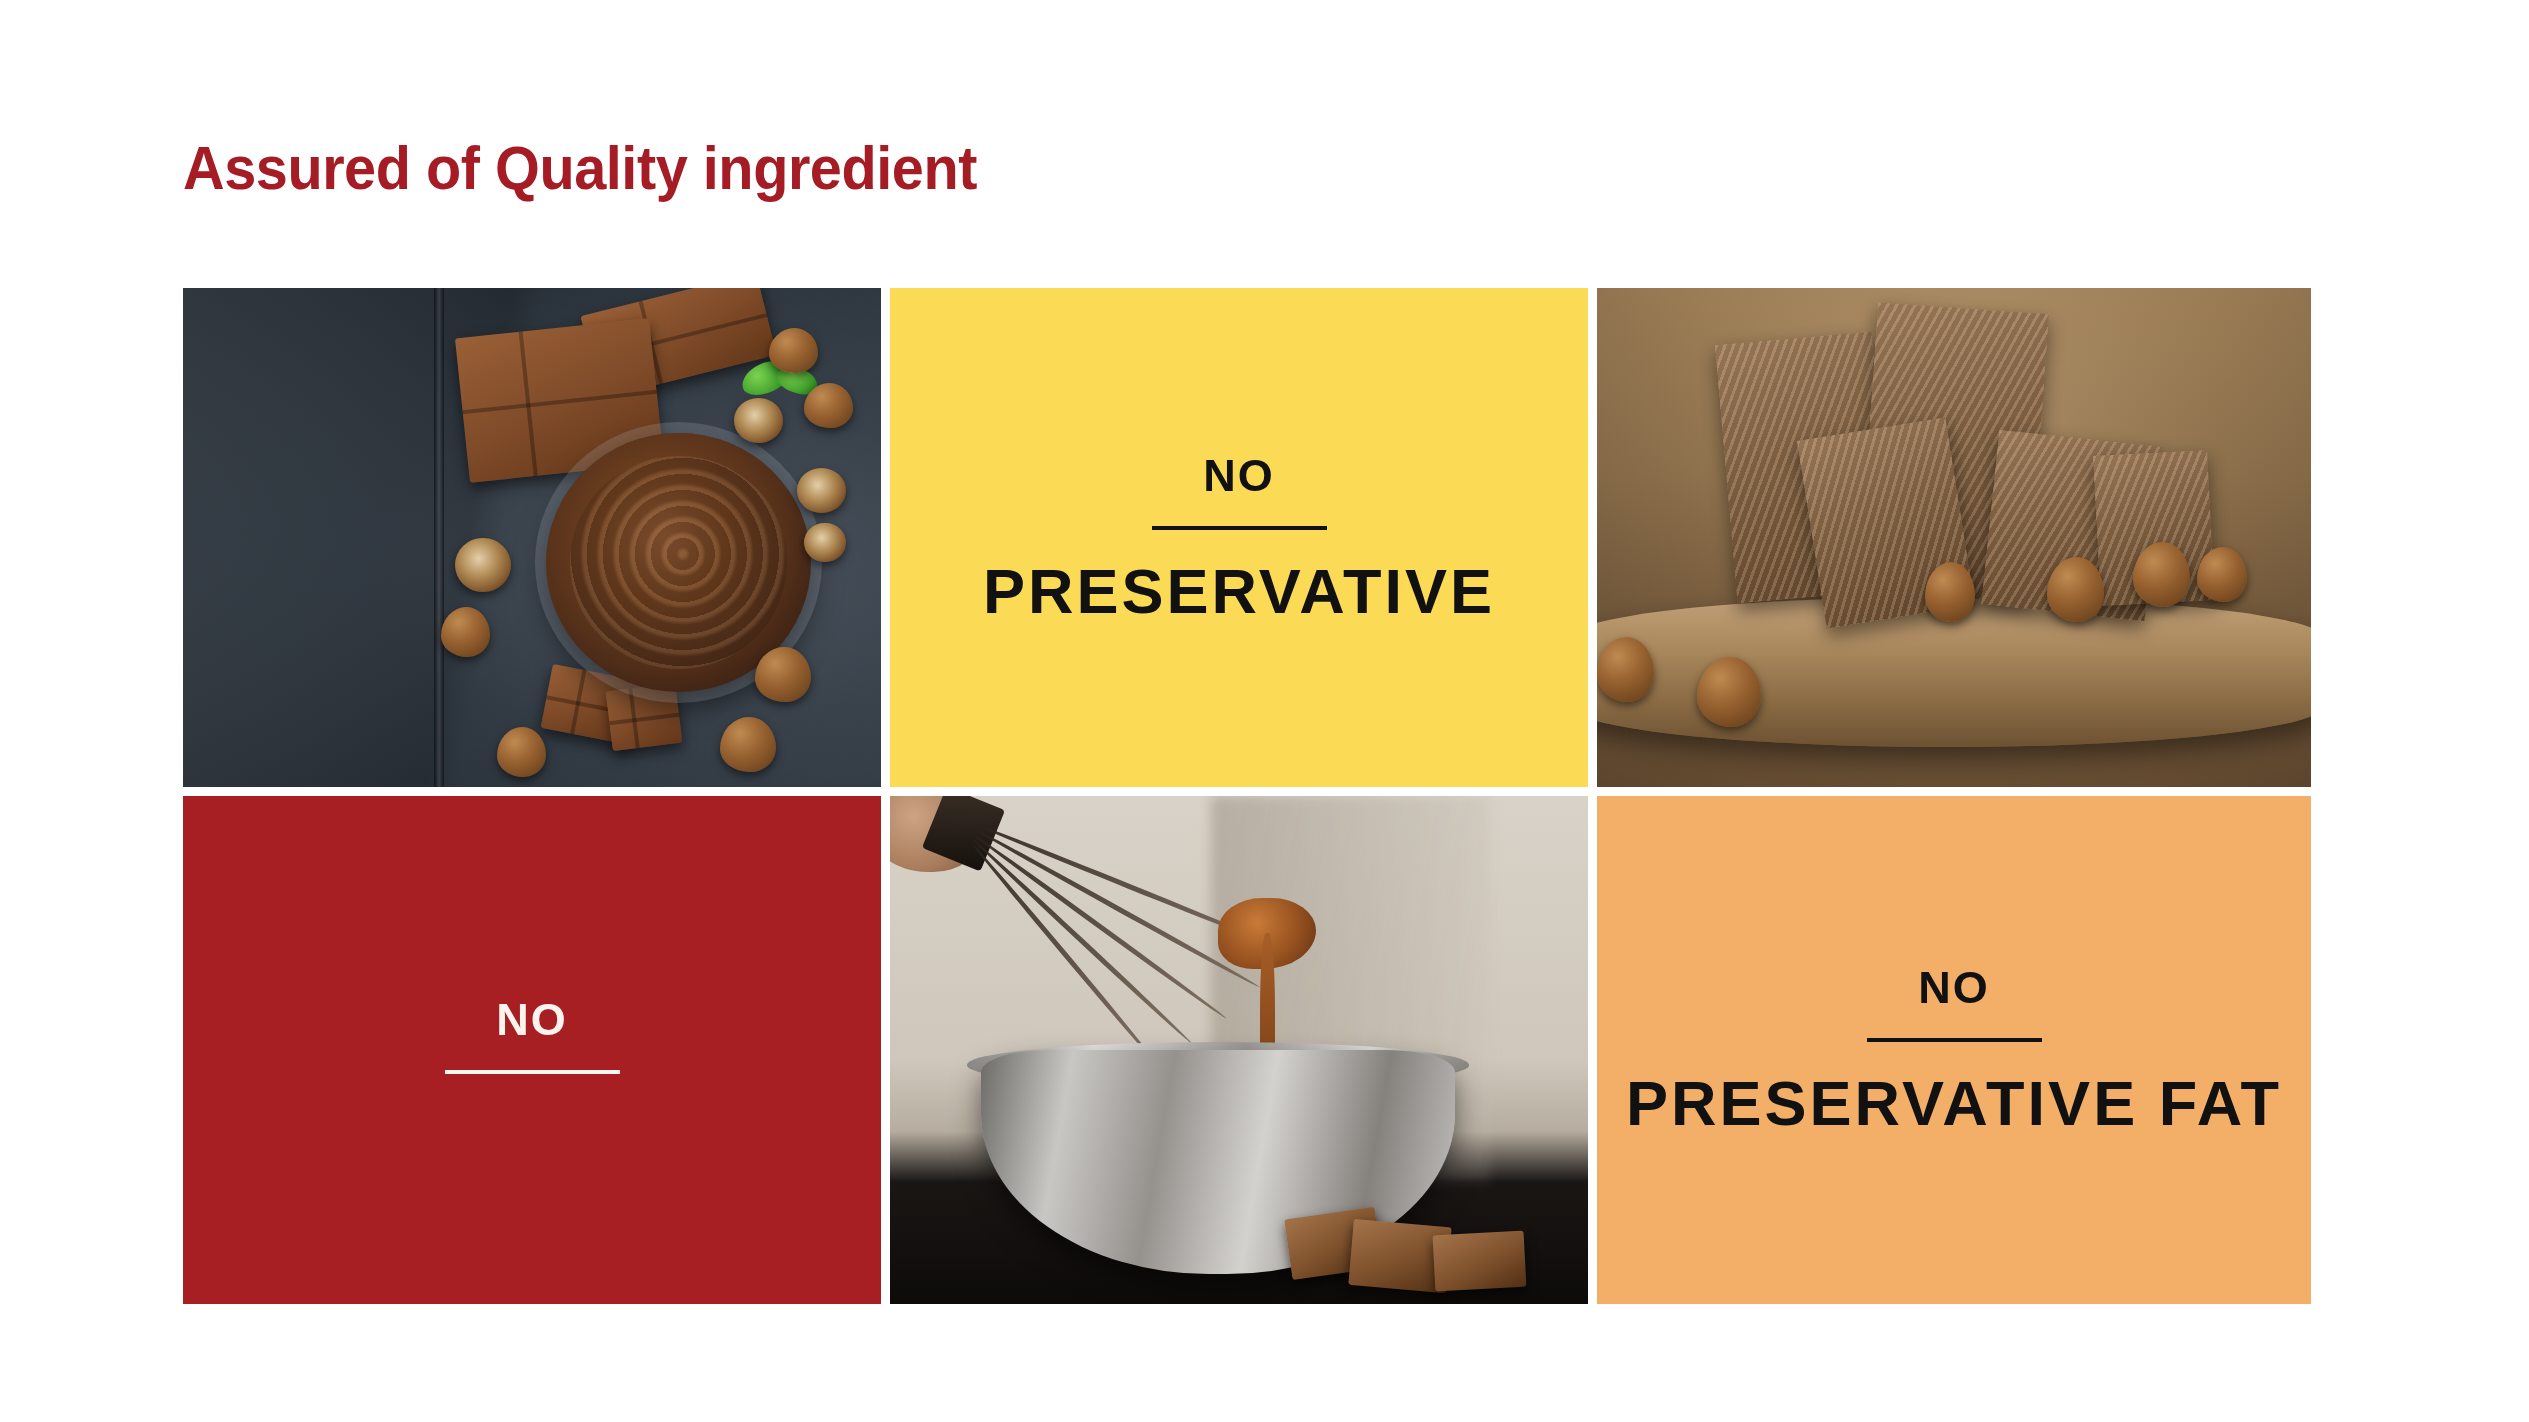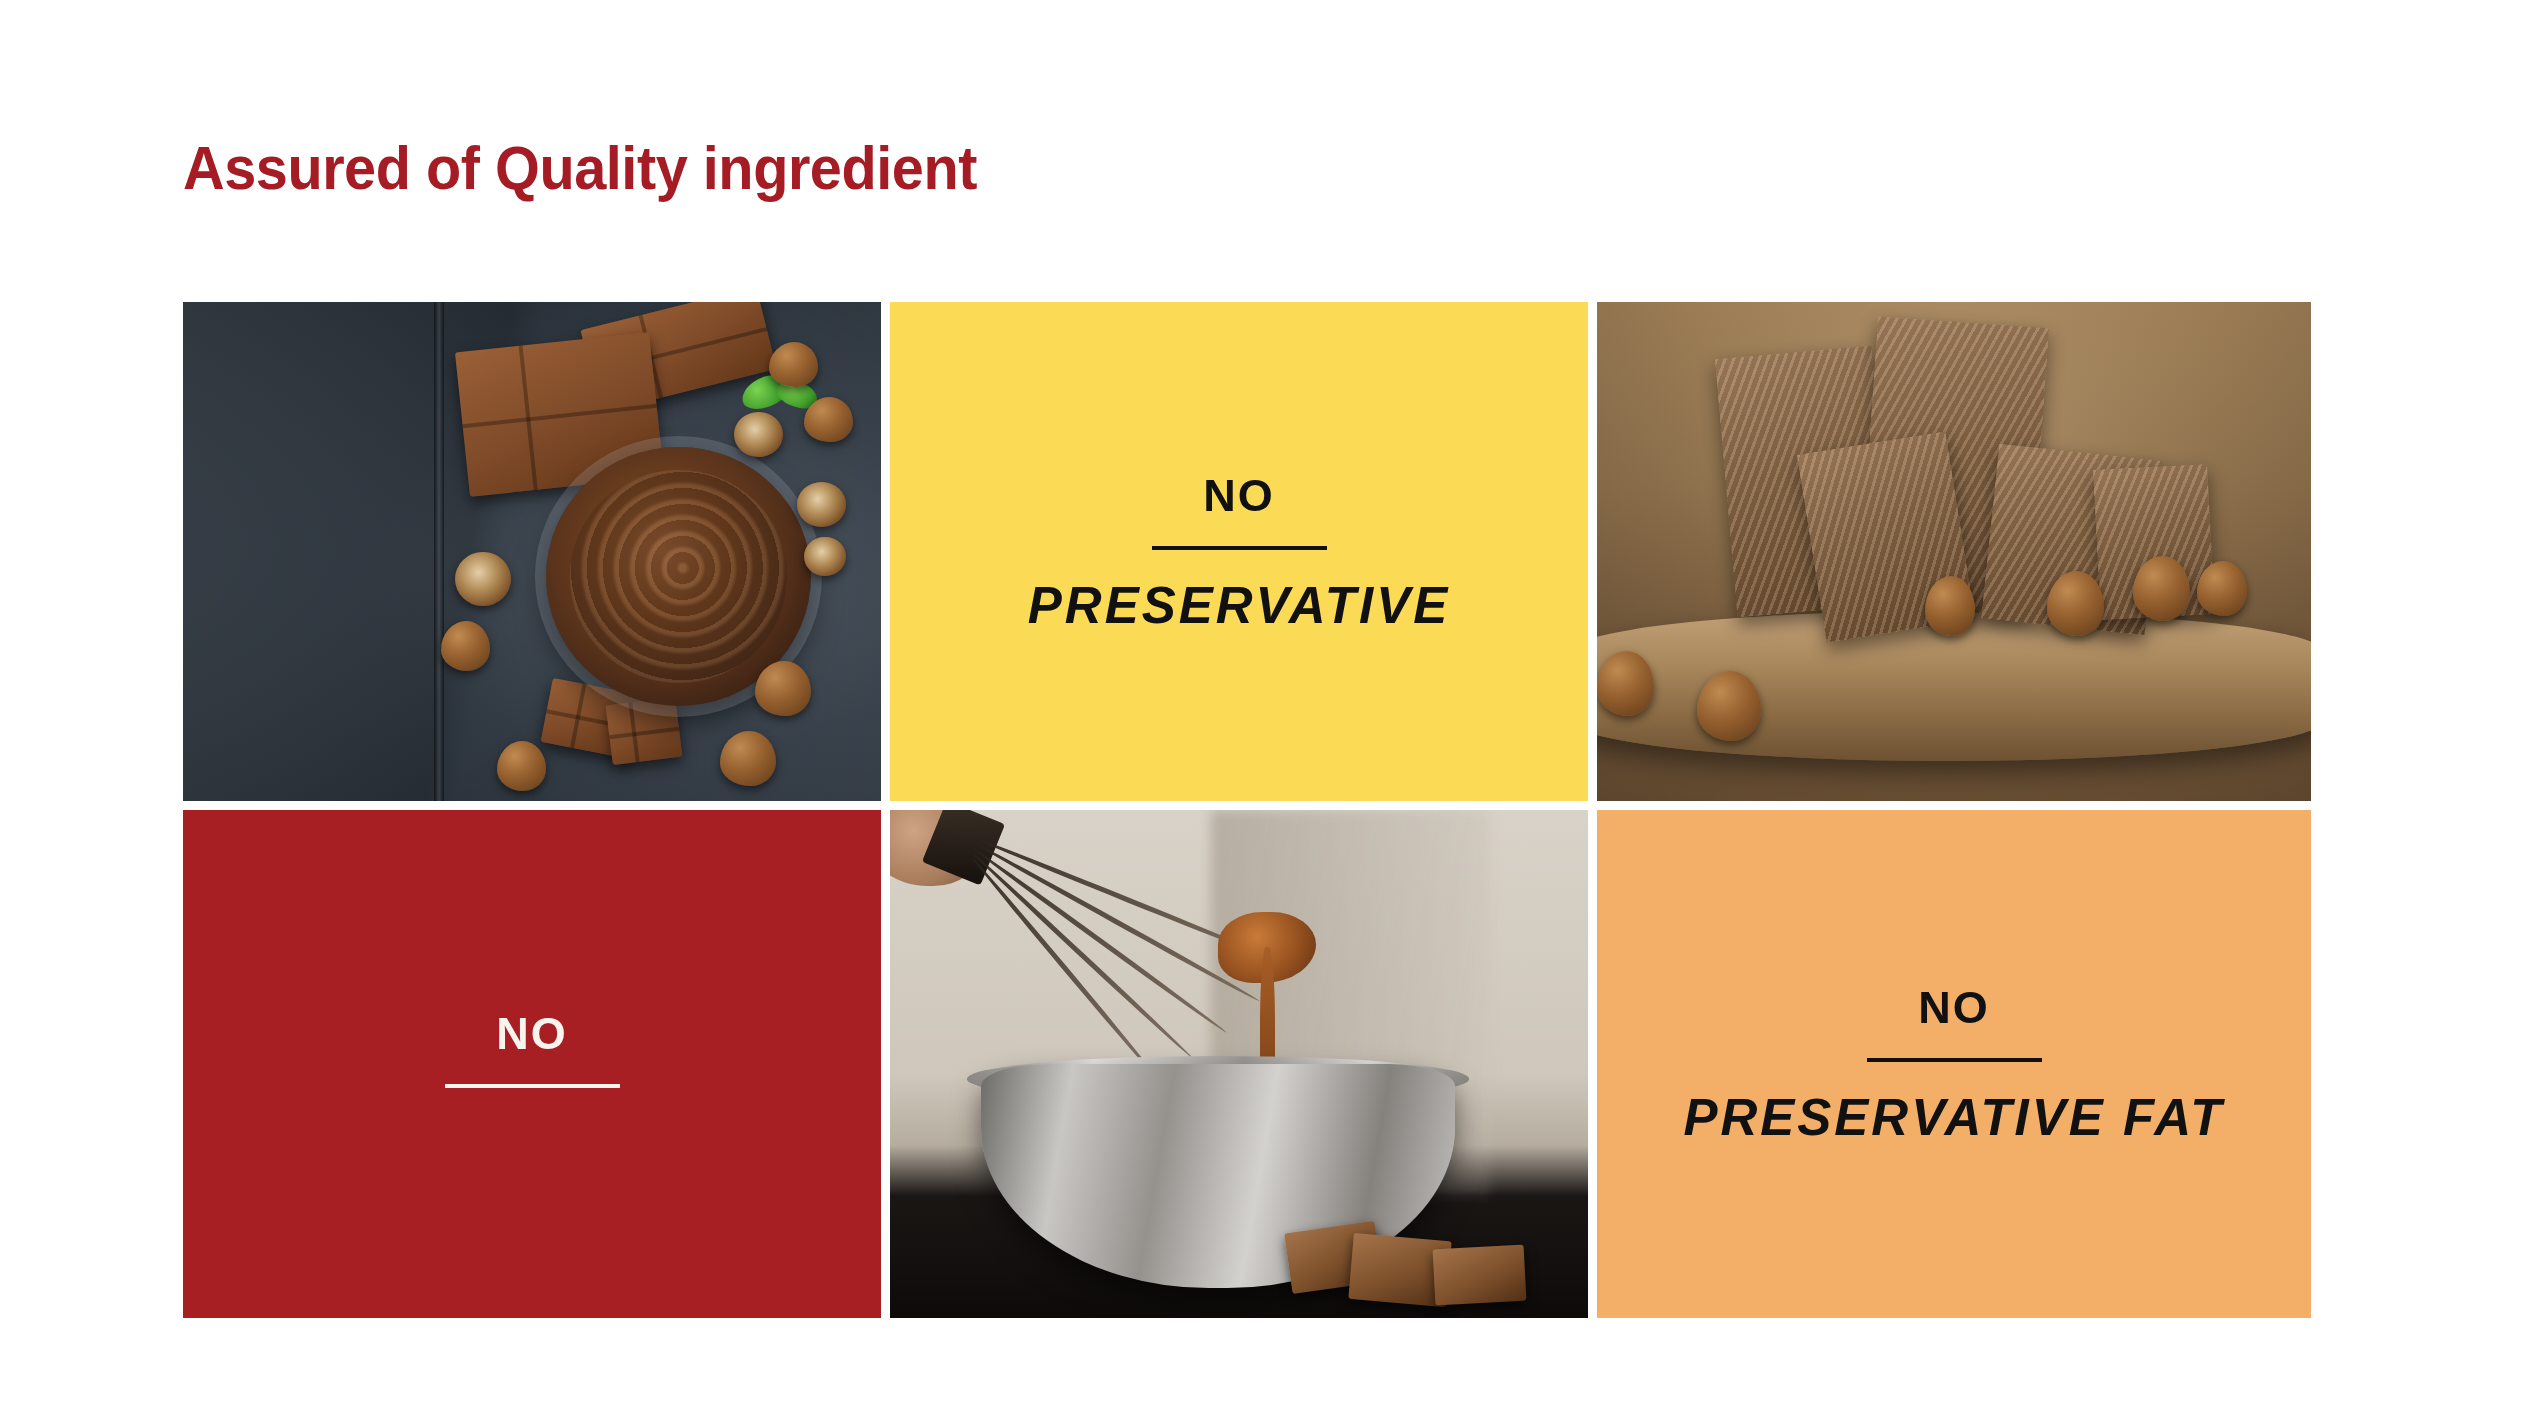--- a/index.html
+++ b/index.html
@@ -34,7 +34,7 @@
   .tile-grid {
     position: absolute;
     left: 183px;
-    top: 302px;
+    top: 288px;
     width: 2172px;
     display: grid;
     grid-template-columns: 698px 698px 714px;

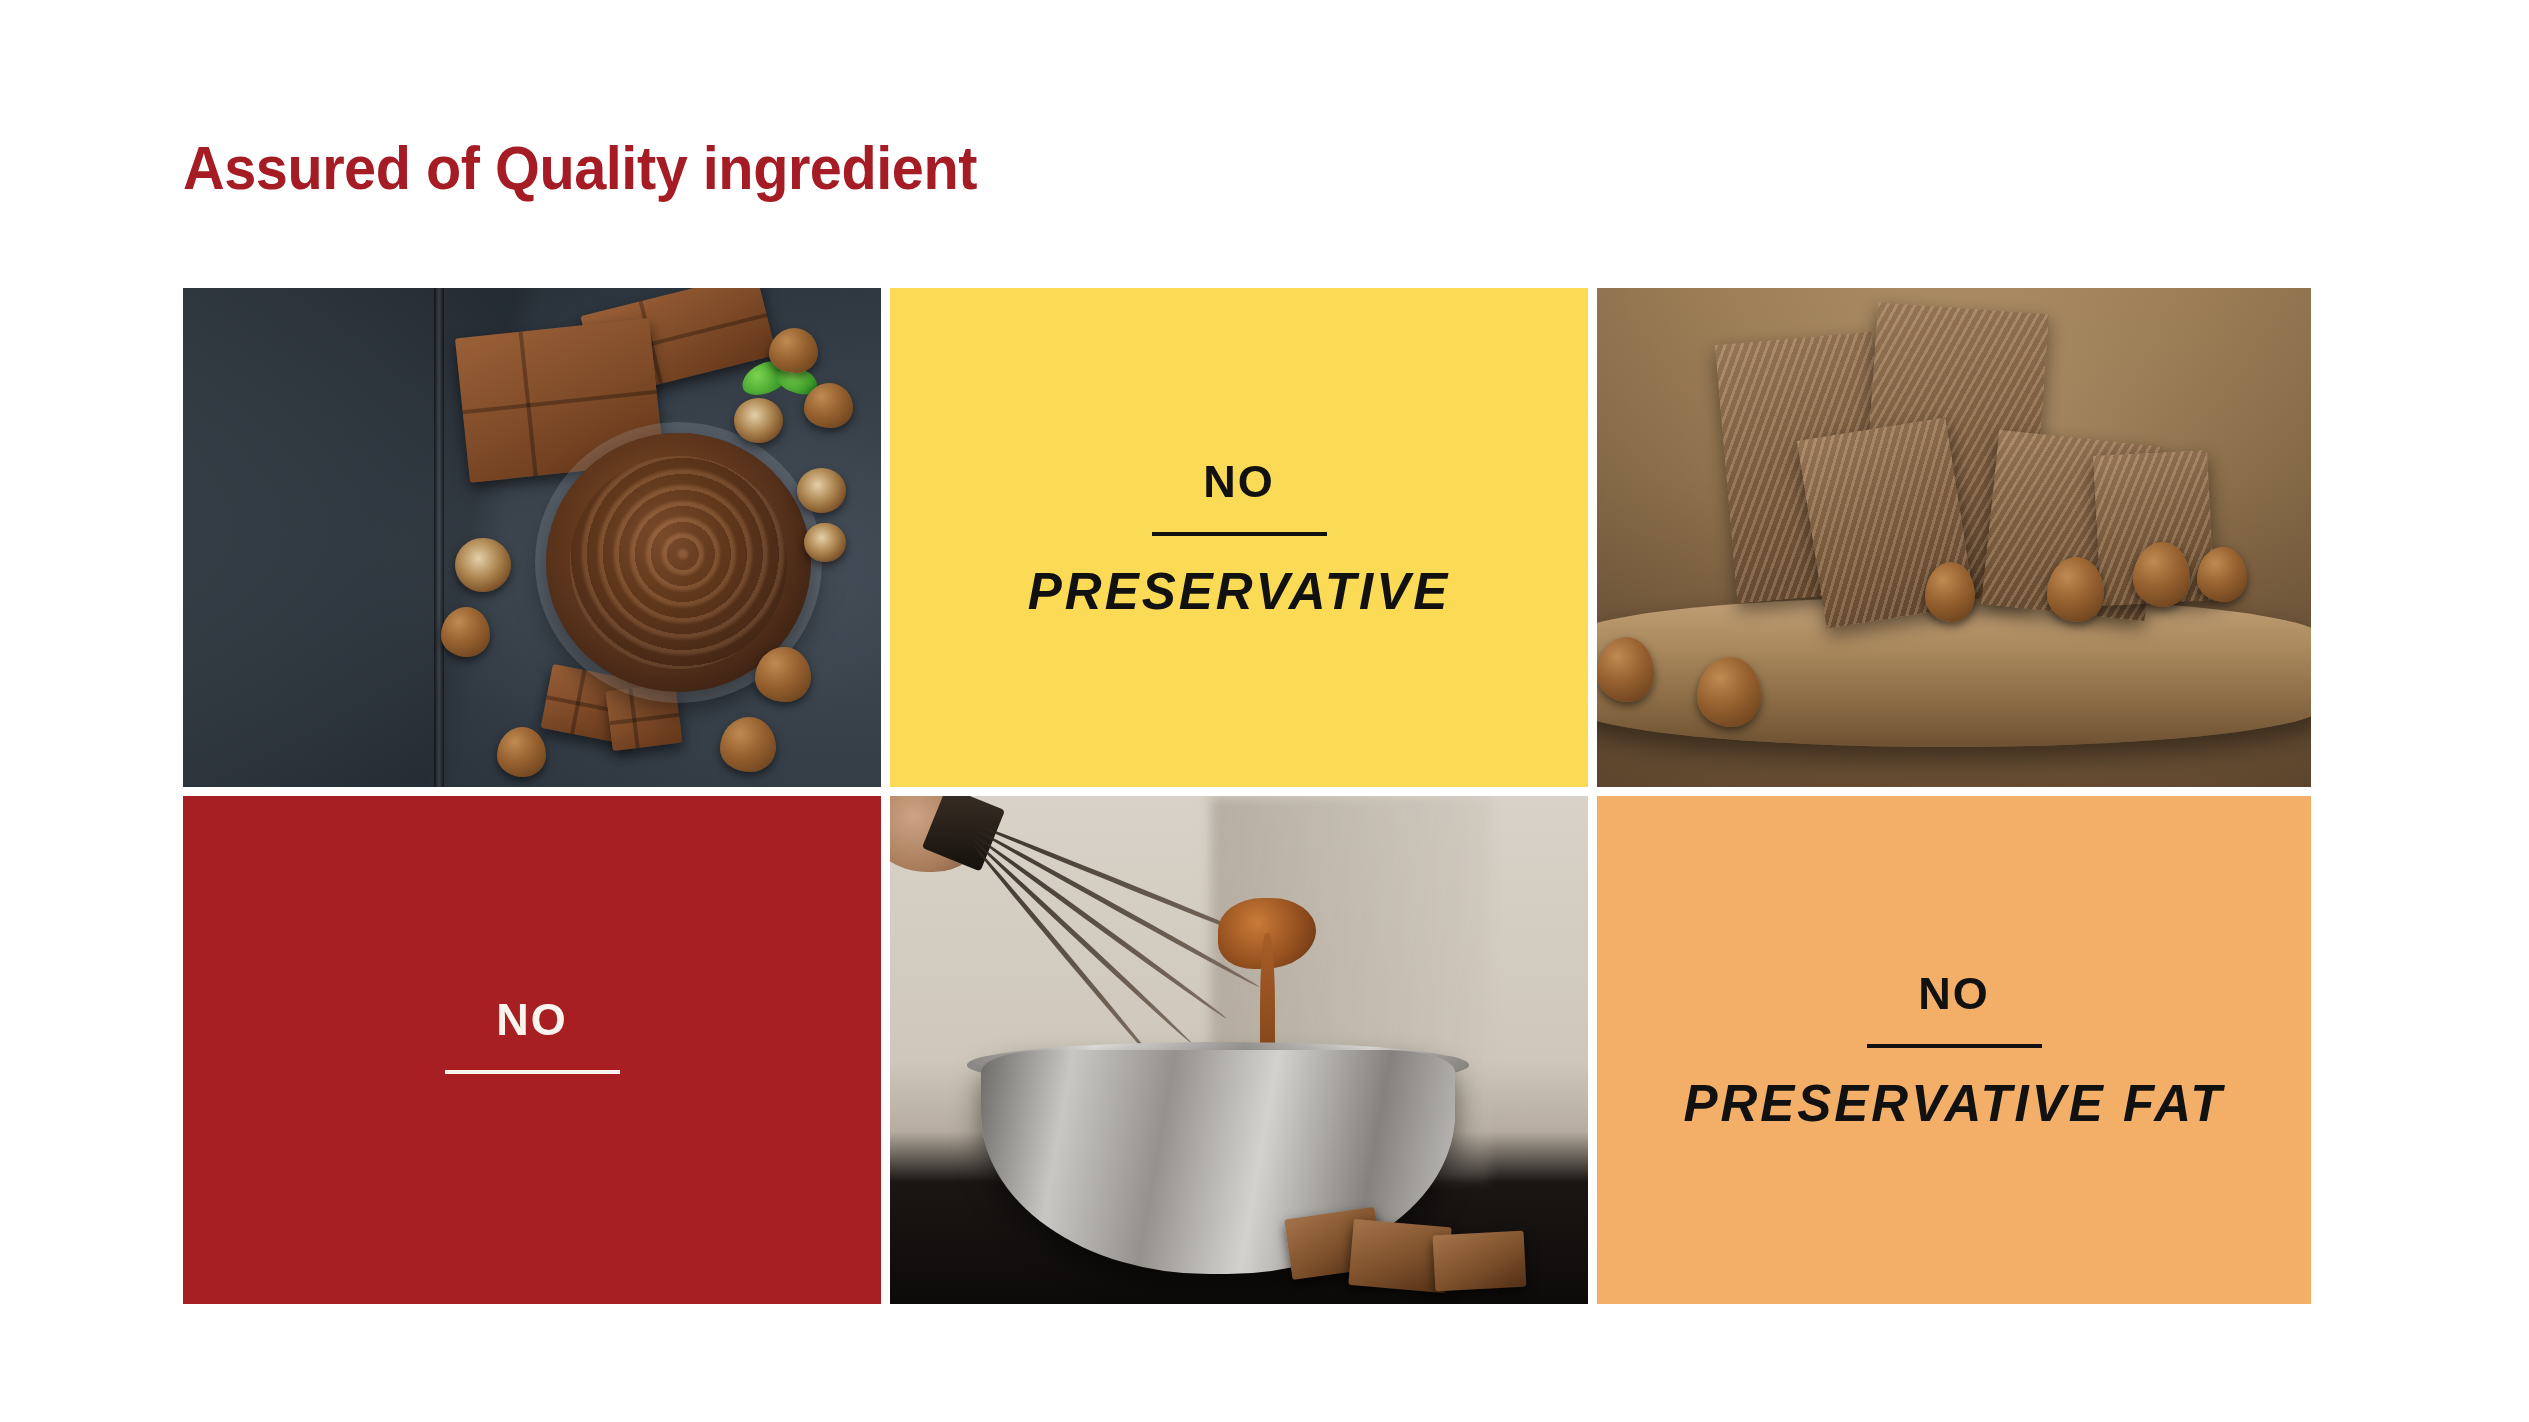--- a/index.html
+++ b/index.html
@@ -69,12 +69,11 @@
   }
   .tile-label {
     font-family: "Liberation Sans Narrow", "Liberation Sans", sans-serif;
-    font-size: 51px;
+    font-size: 63px;
     font-weight: bold;
     letter-spacing: 3px;
     line-height: 1;
     white-space: nowrap;
-    font-style: italic;
   }
   .tile-yellow { background: #FBDB55; }
   .tile-yellow .tile-no,

